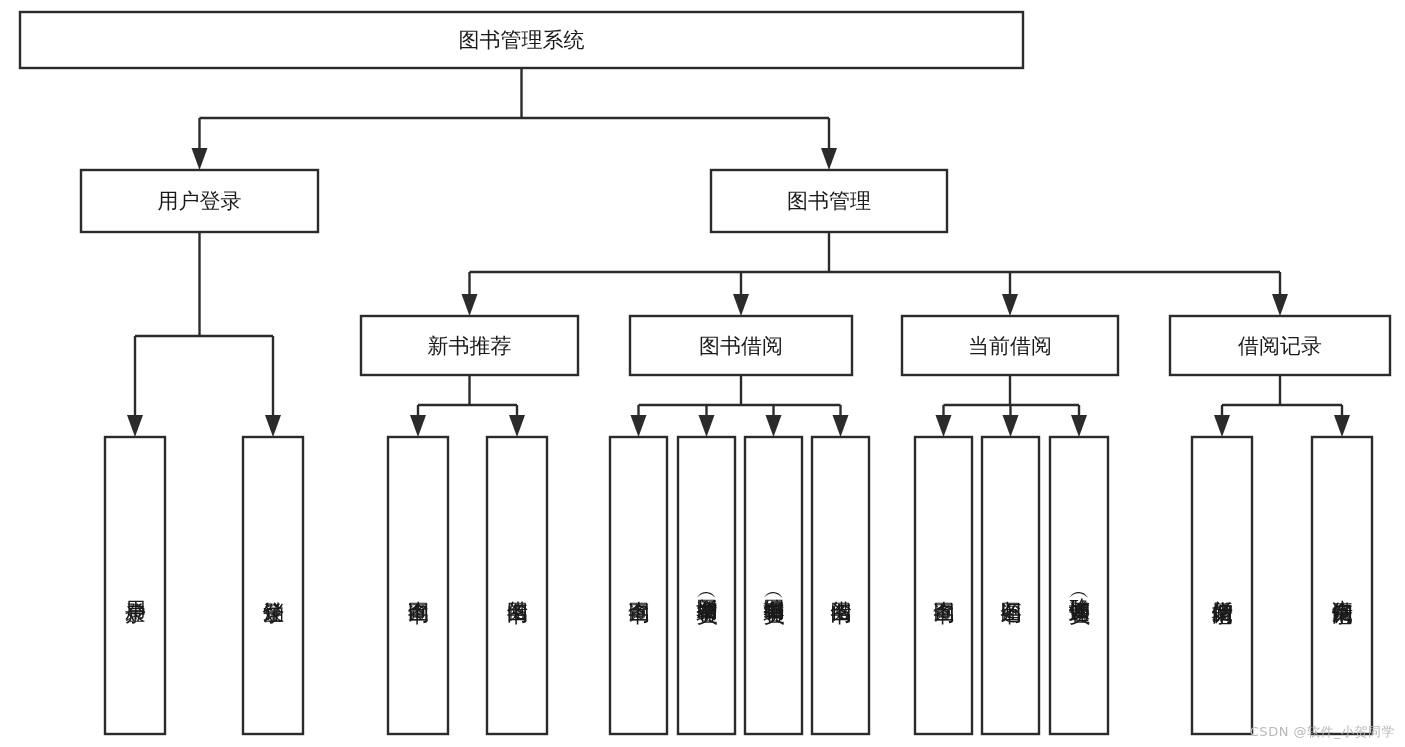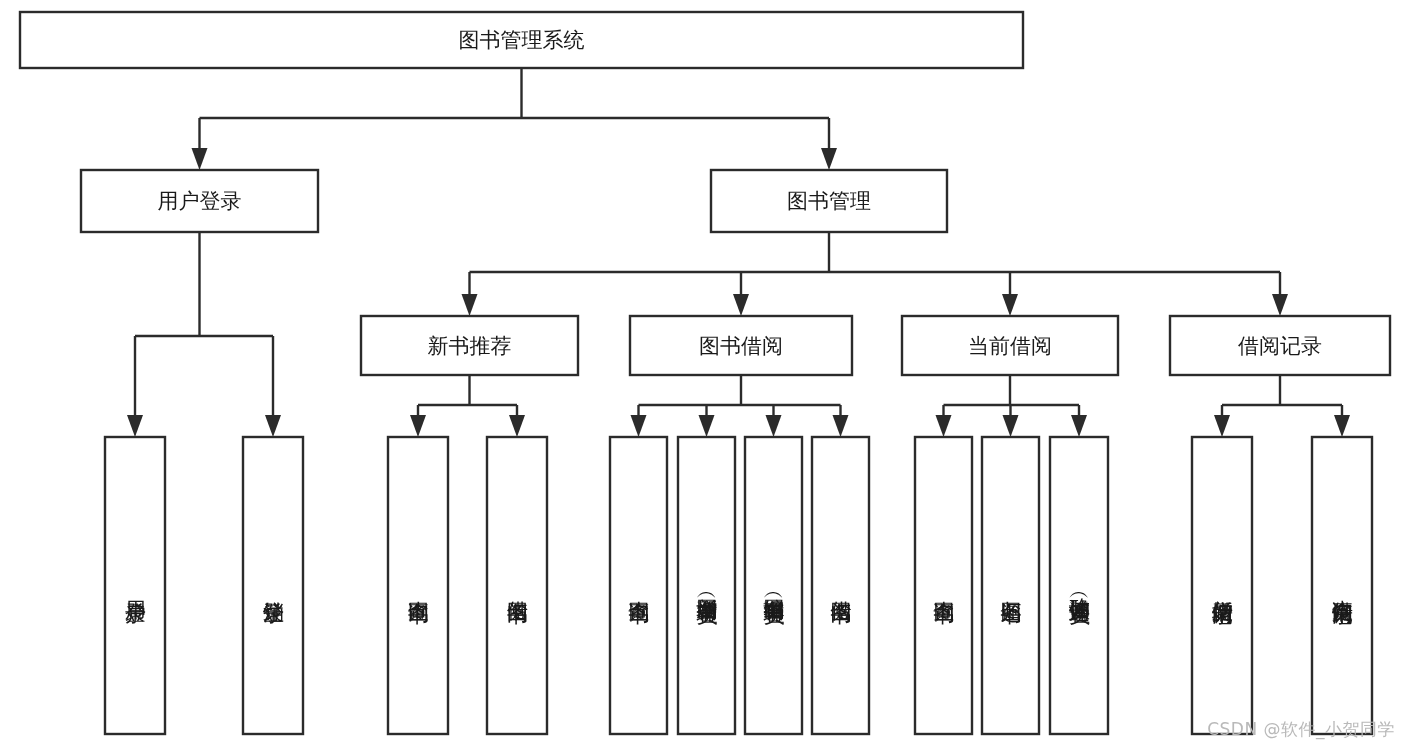--- a/index.html
+++ b/index.html
@@ -73,7 +73,7 @@
     right: 10px;
     bottom: 6px;
     font-family: "DejaVu Sans", "Liberation Sans", sans-serif;
-    font-size: 17px;
+    font-size: 13px;
     color: #b9b9b9;
     letter-spacing: 0.5px;
     white-space: nowrap;

